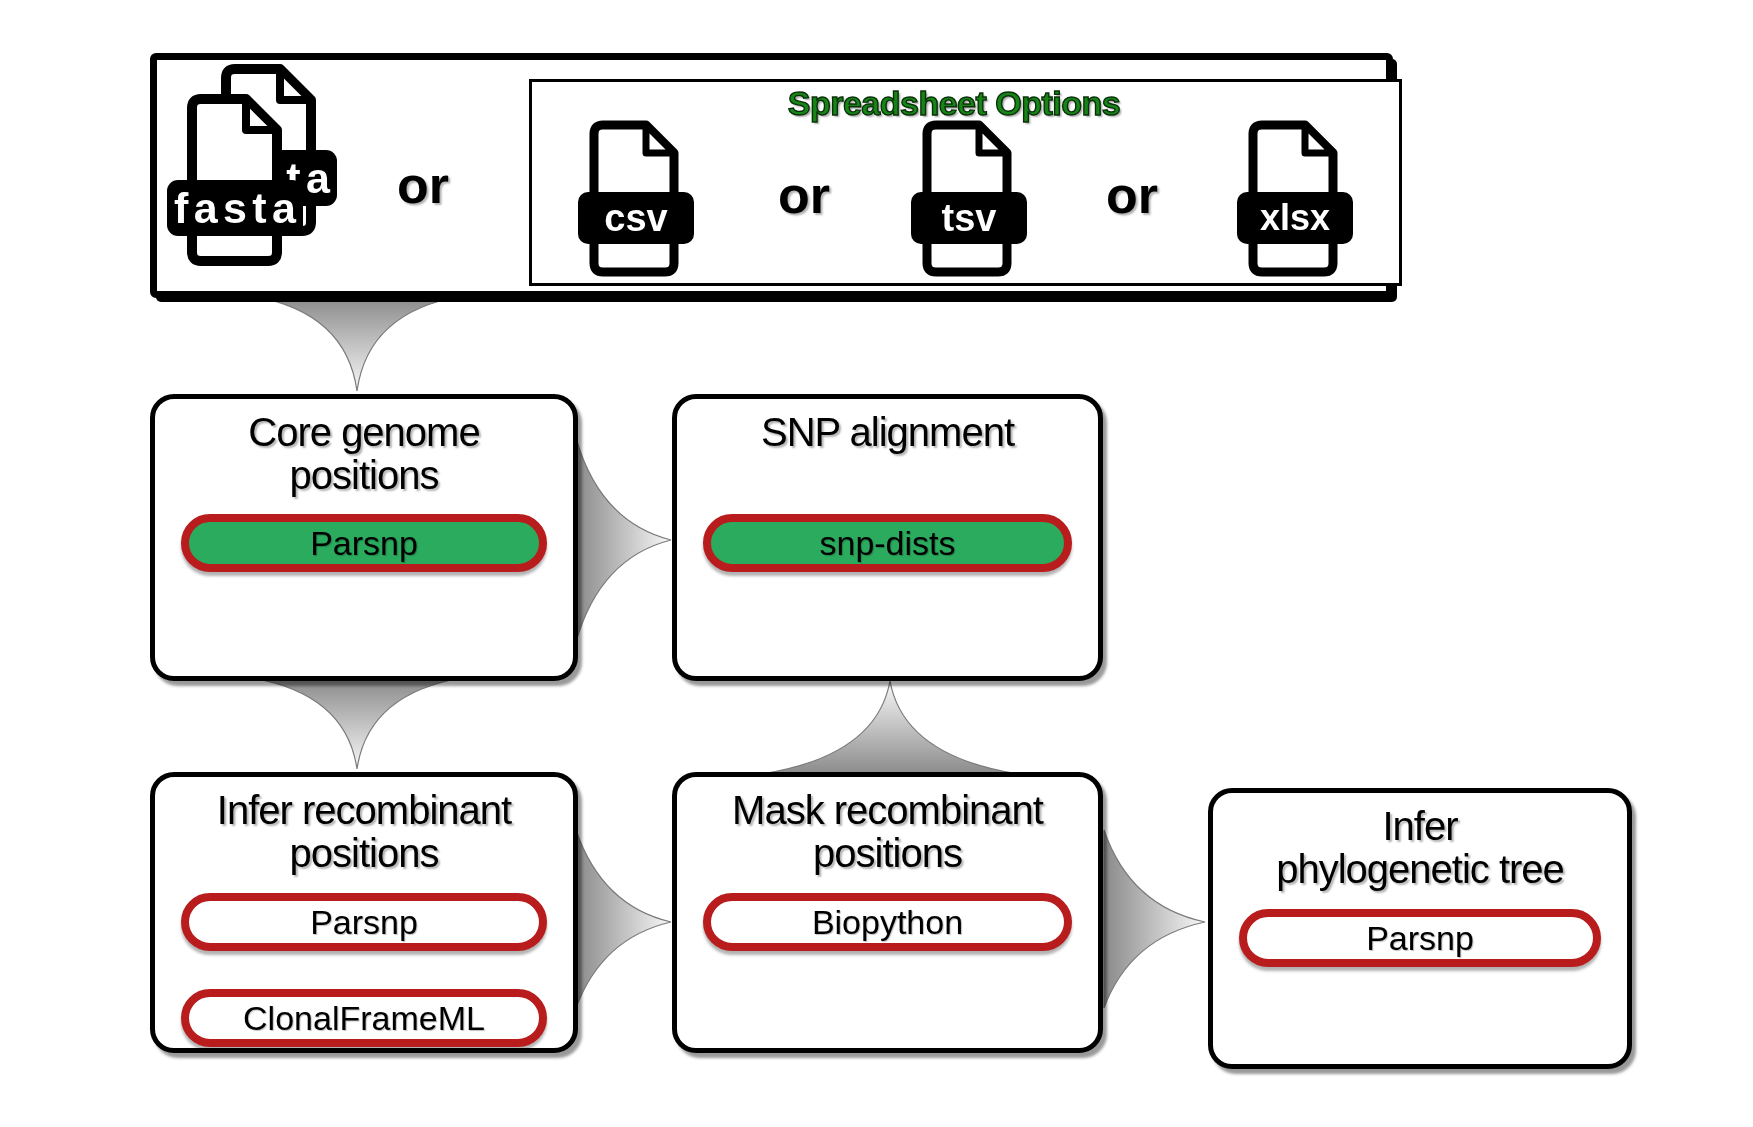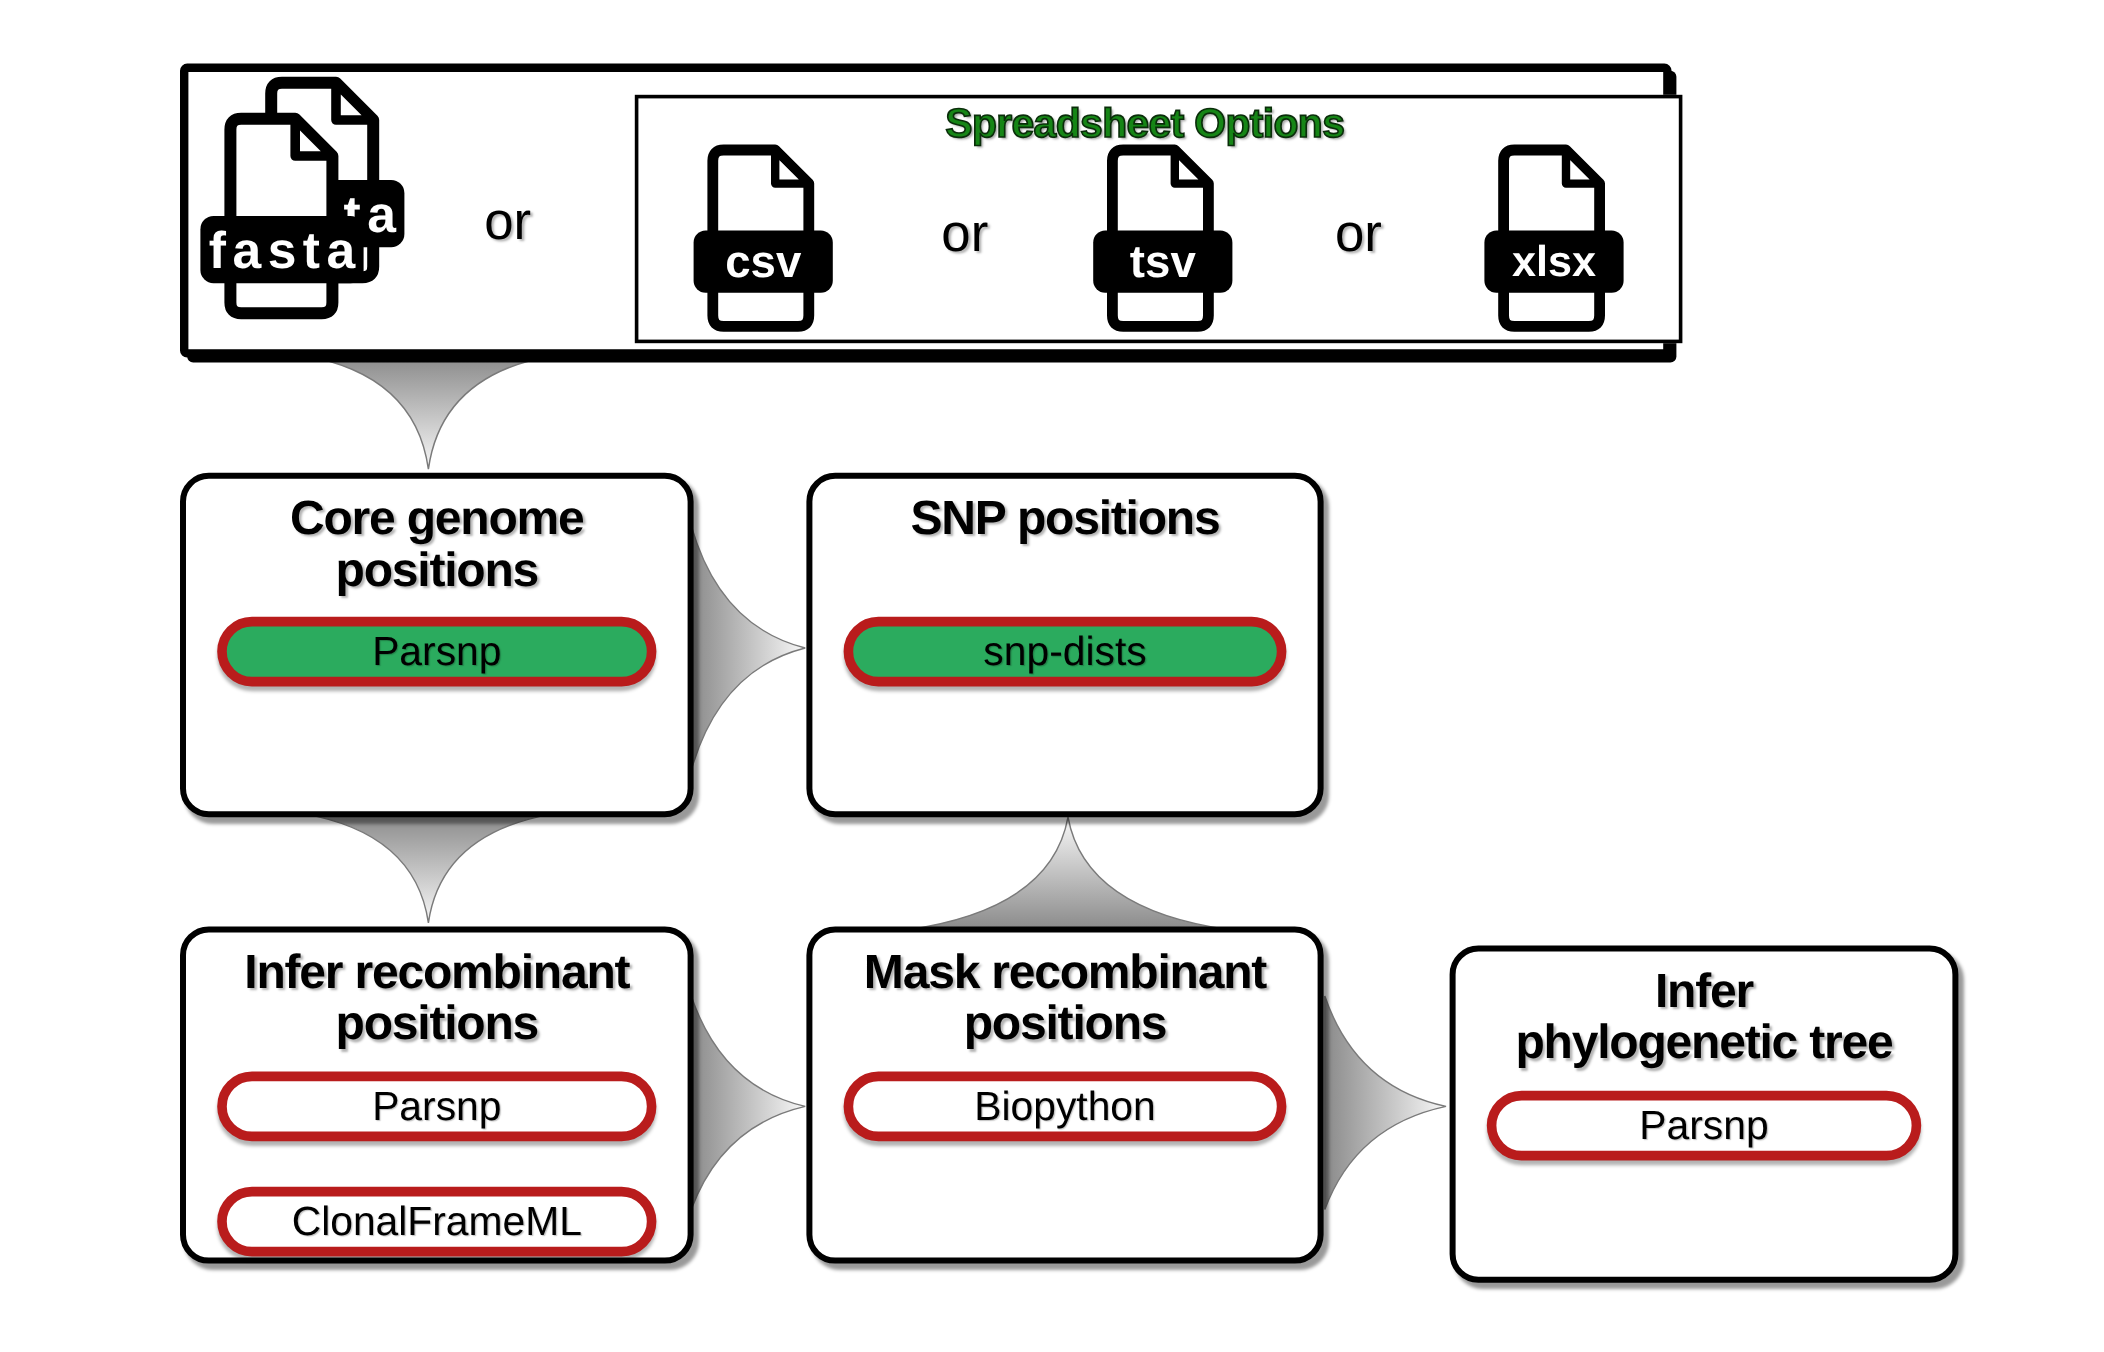--- a/index.html
+++ b/index.html
@@ -27,7 +27,7 @@
   }
   .or{
     position:absolute;transform:translate(-50%,-50%);
-    font-size:44px;font-weight:normal;color:#000;
+    font-size:52px;font-weight:bold;color:#000;
     text-shadow:2px 2px 2px rgba(0,0,0,0.3);
   }
   .fileicon{position:absolute;}

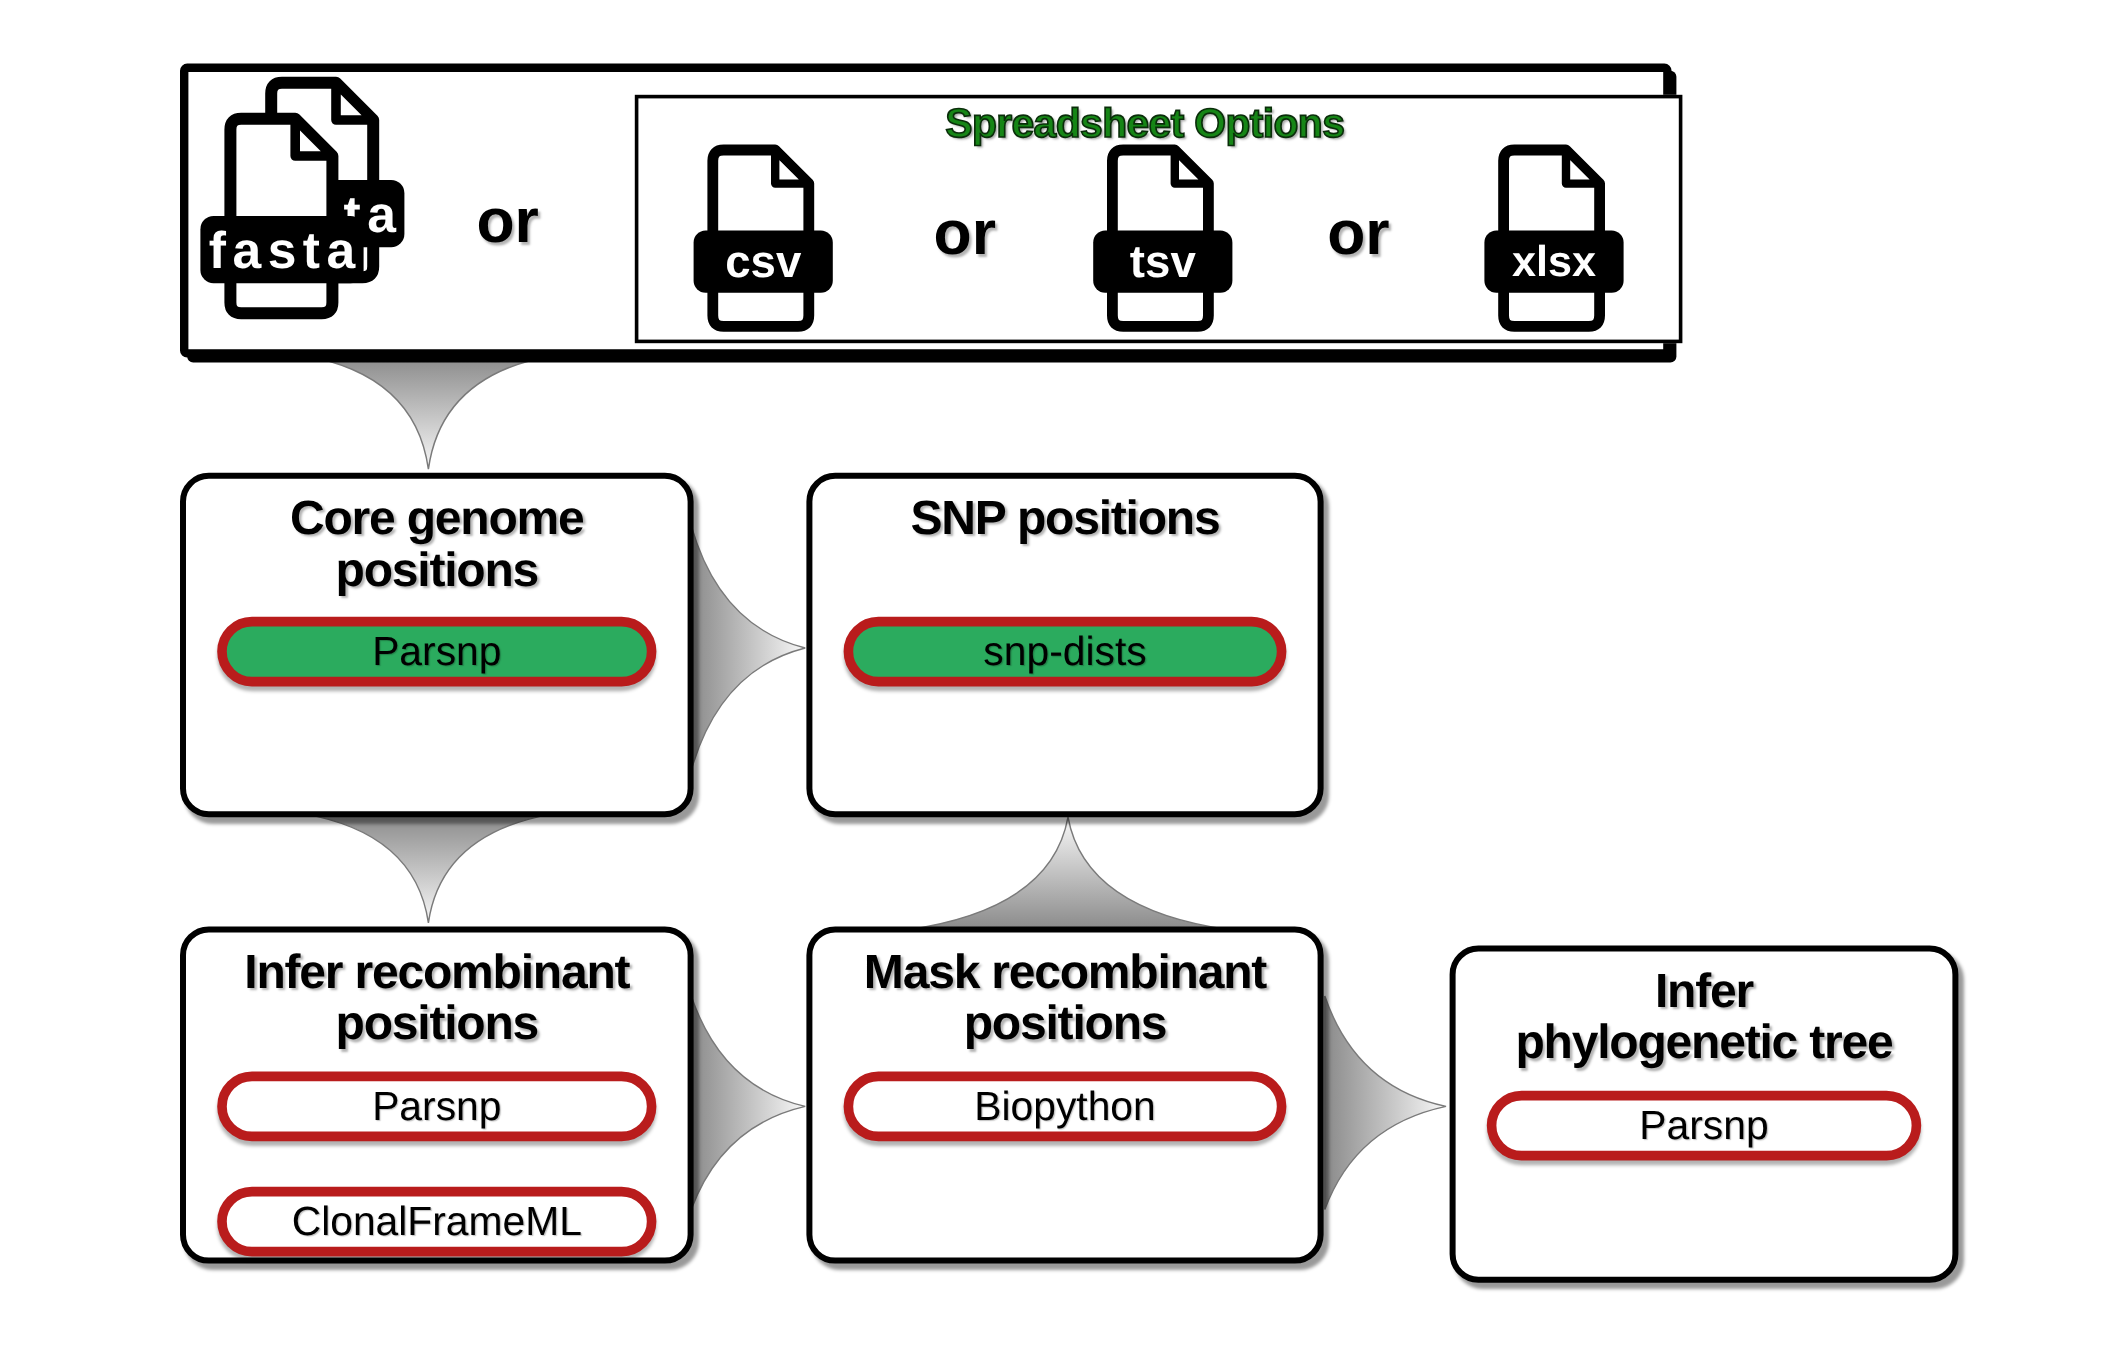--- a/index.html
+++ b/index.html
@@ -38,7 +38,7 @@
     box-shadow:4px 5px 3px rgba(0,0,0,0.4);box-sizing:border-box;
   }
   .step .title{
-    margin-top:12px;text-align:center;font-weight:bold;
+    margin-top:12px;text-align:center;font-weight:normal;
     font-size:40px;line-height:43px;letter-spacing:-1px;color:#000;
     text-shadow:2px 2px 2px rgba(0,0,0,0.3);
   }

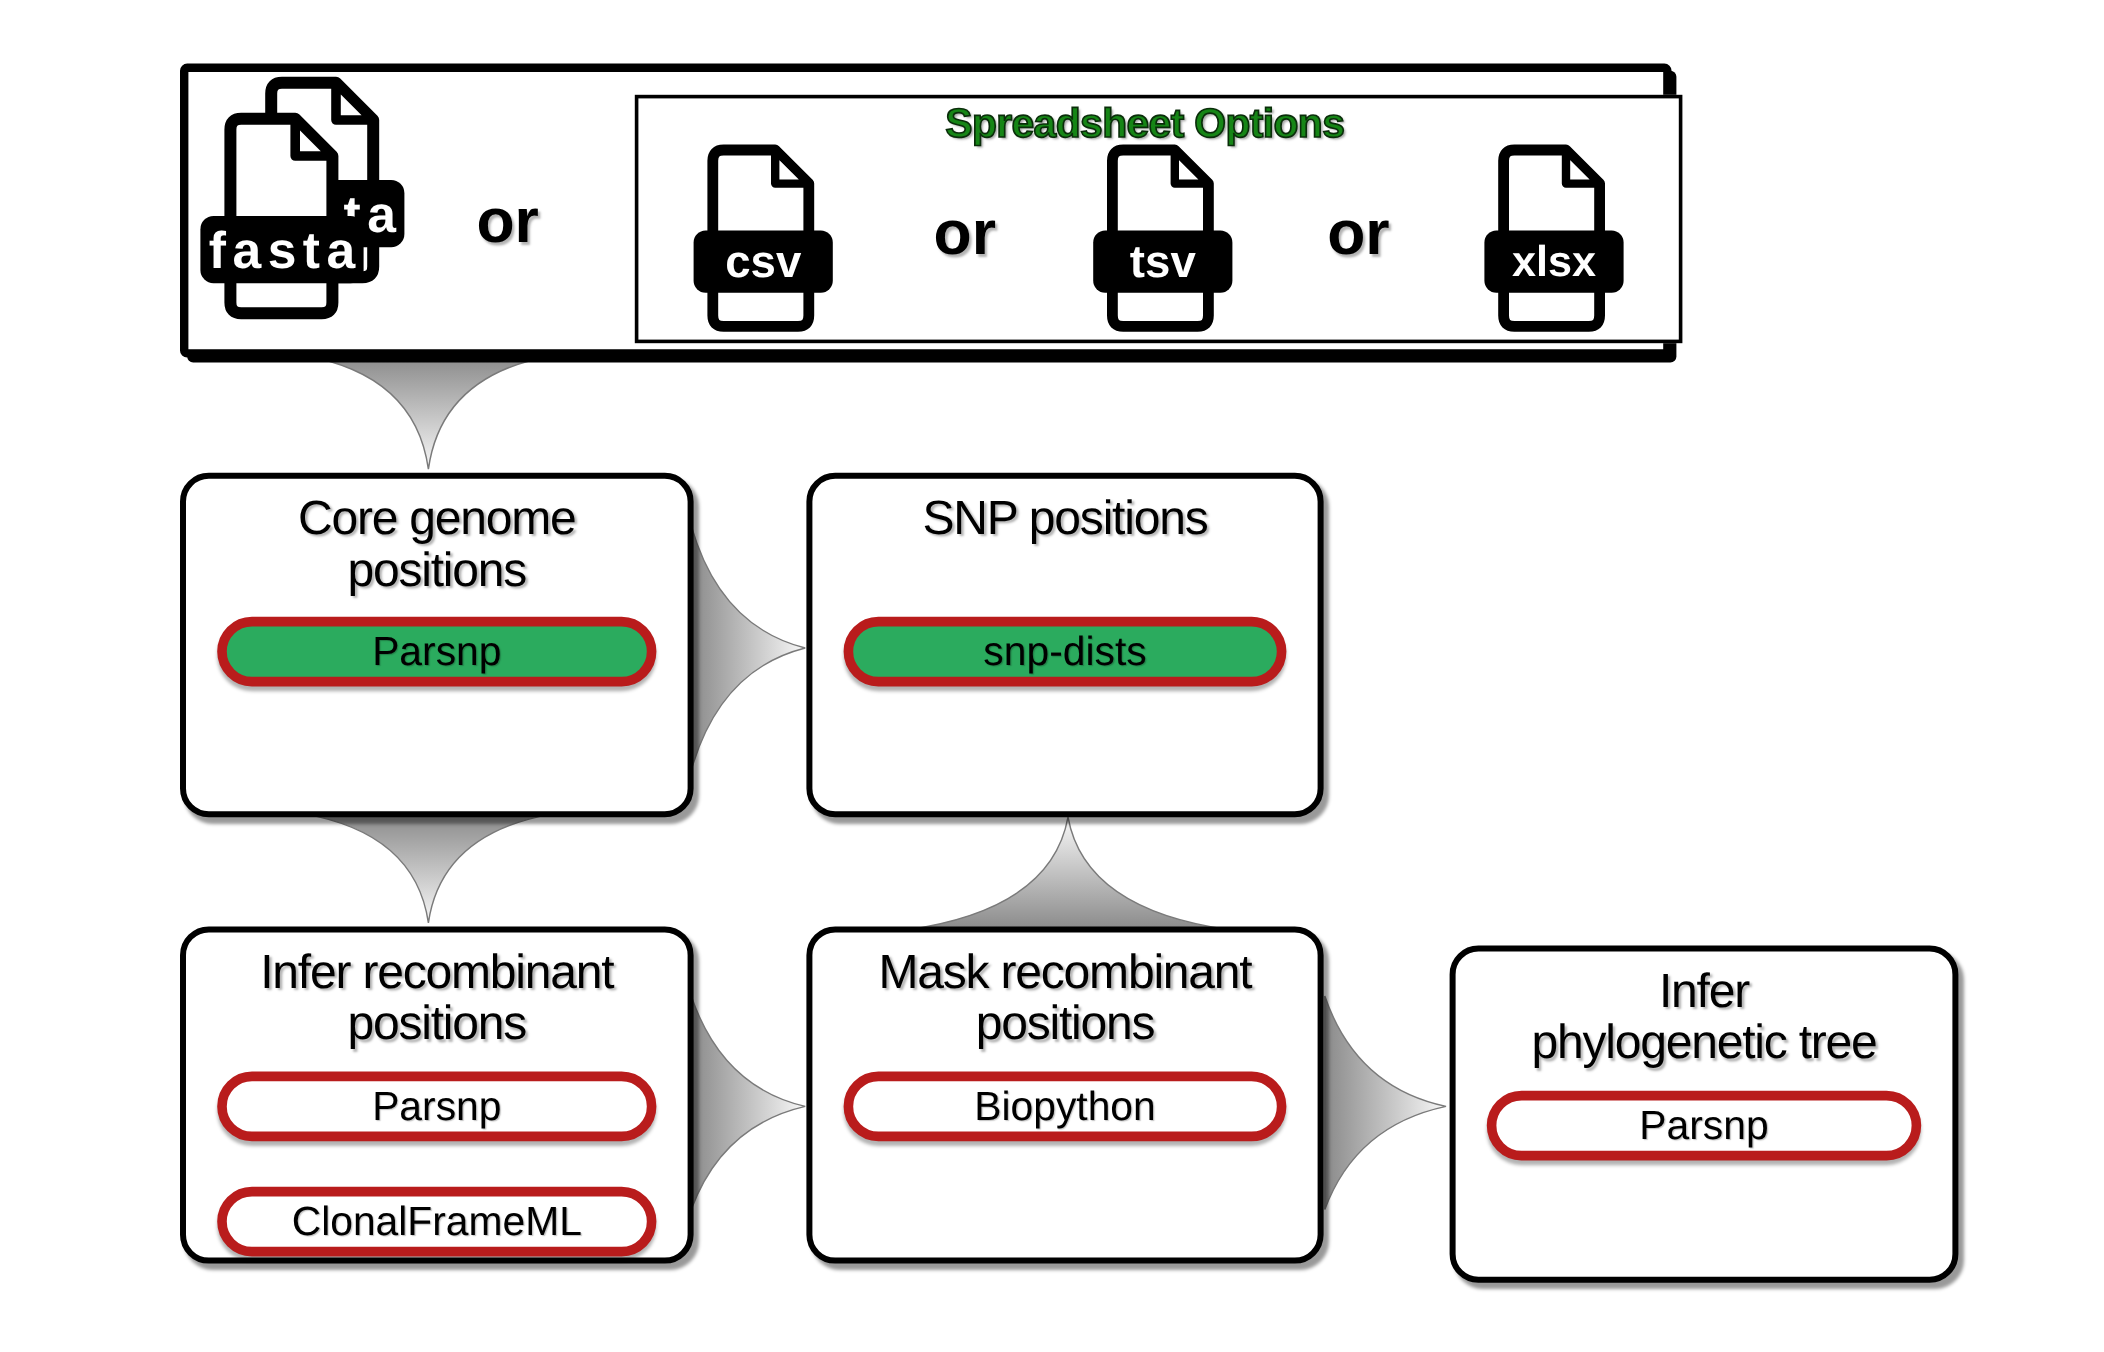--- a/index.html
+++ b/index.html
@@ -151,7 +151,7 @@
 
   <div class="step" style="left:672px;top:394px;width:431px;height:287px;">
     <div class="title">
-      <span>SNP positions</span>
+      <span>SNP alignment</span>
     </div>
     <div class="pill green p1">snp-dists</div>
   </div>

